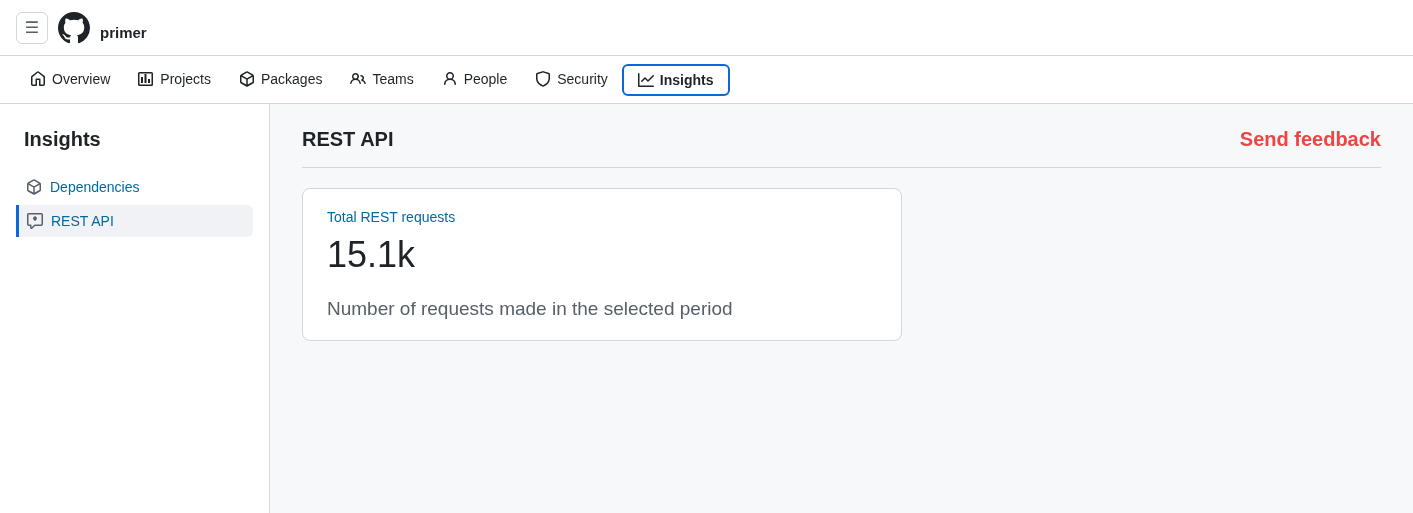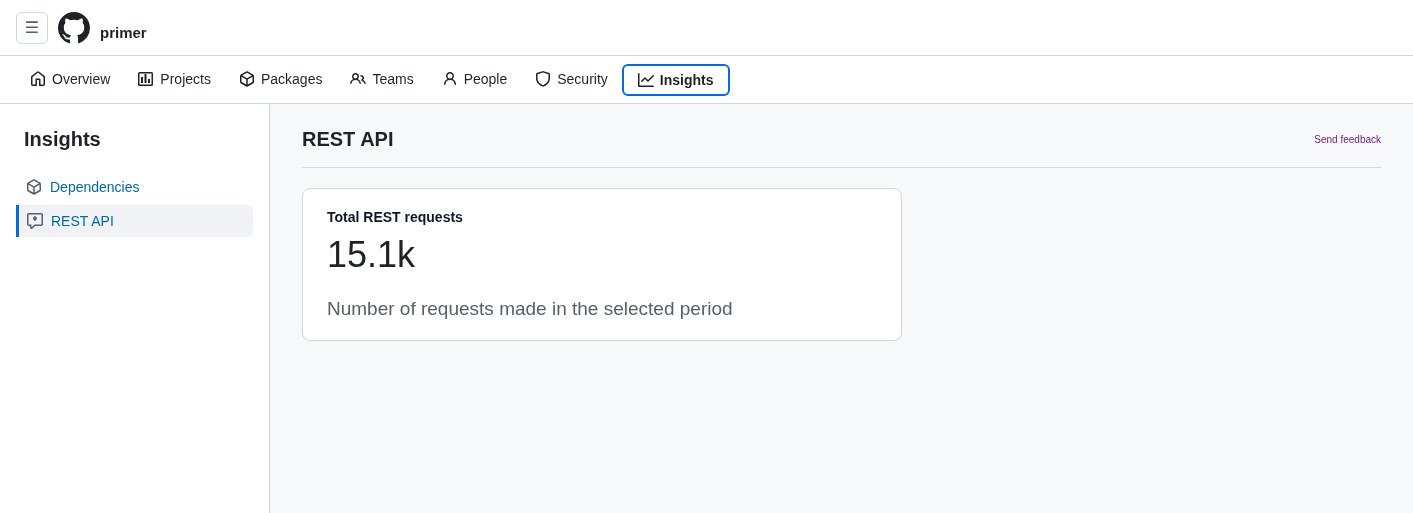--- a/index.html
+++ b/index.html
@@ -164,11 +164,11 @@
       color: #1f2328;
     }
     .send-feedback-link {
-      color: #701a75;
-      font-size: 10px;
+      color: #ef4444;
+      font-size: 20px;
       cursor: pointer;
       text-decoration: none;
-      font-weight: 400;
+      font-weight: 700;
     }
 
     

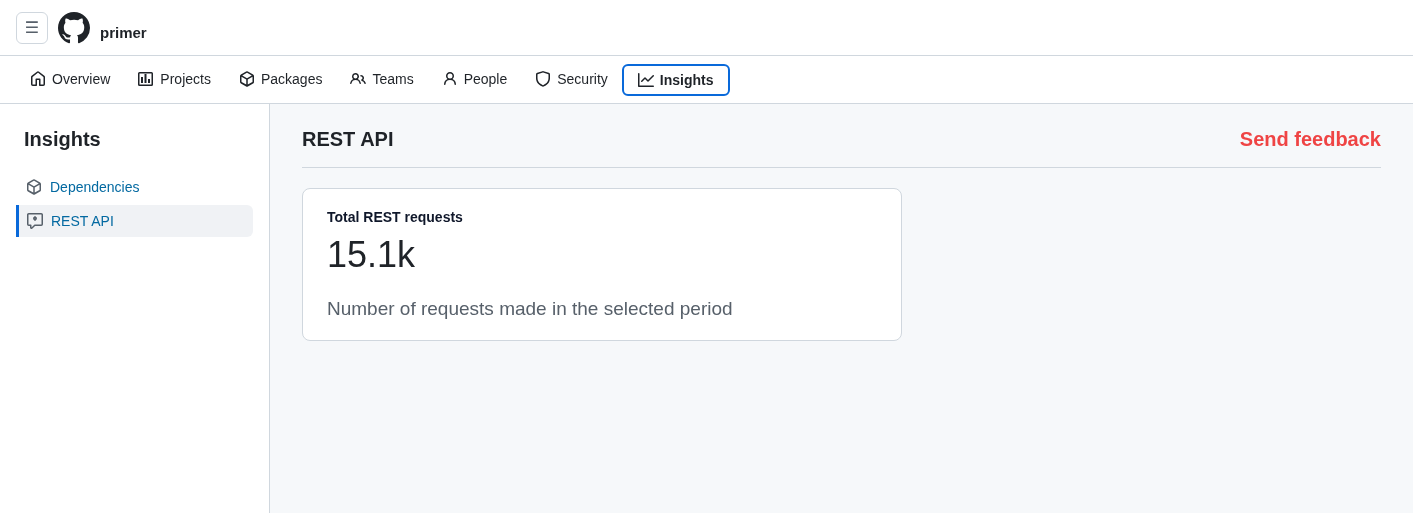--- a/index.html
+++ b/index.html
@@ -181,8 +181,8 @@
     }
     .stats-card-label {
       font-size: 14px;
-      font-weight: 700;
-      color: #0f172a;
+      font-weight: 400;
+      color: #0369a1;
       margin-bottom: 8px;
     }
     .stats-card-value {

